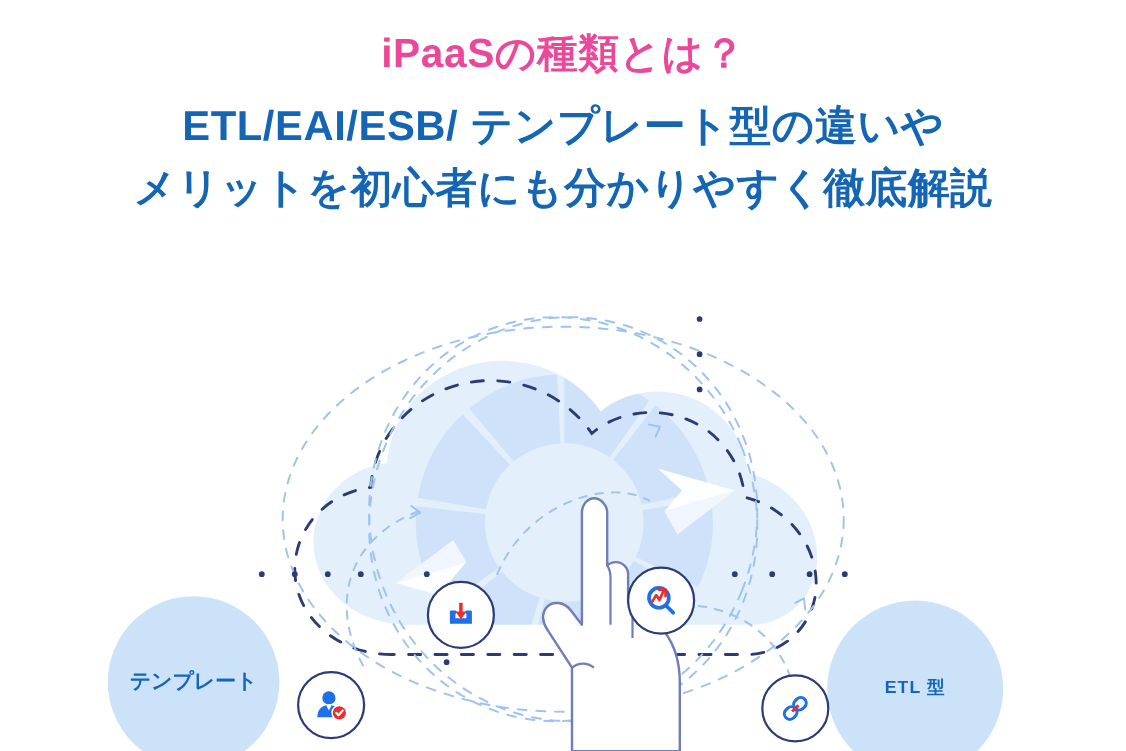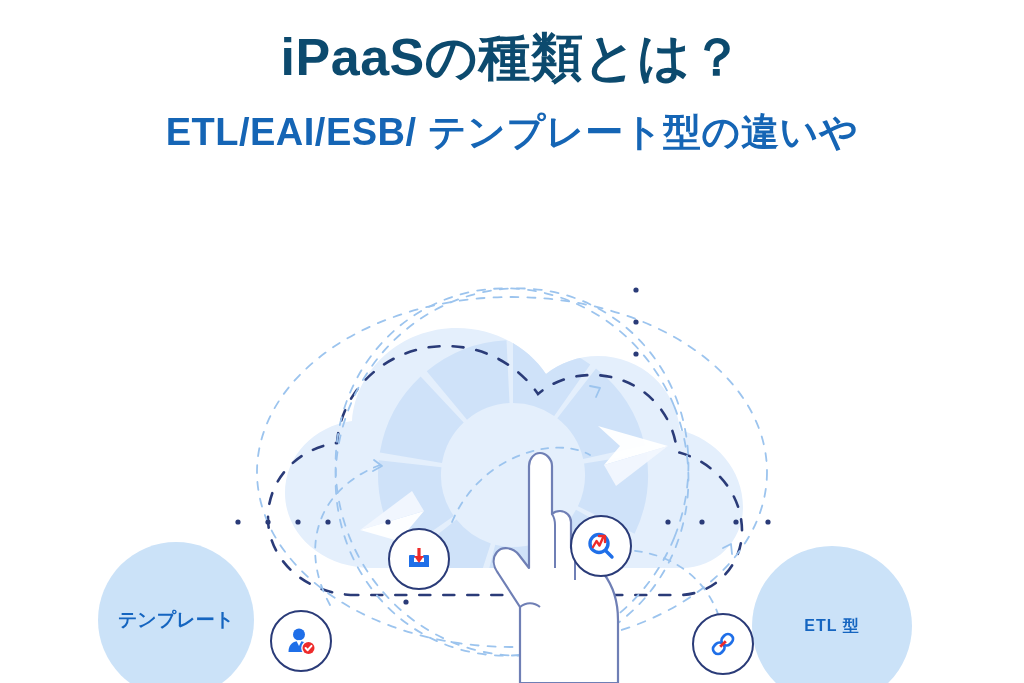--- a/index.html
+++ b/index.html
@@ -27,9 +27,9 @@
     text-align: center;
   }
   .main-title {
-    font-size: 52px;
+    font-size: 37px;
     font-weight: 700;
-    color: #0c4a6e;
+    color: #ec4899;
     letter-spacing: 0.5px;
     line-height: 1.15;
     white-space: nowrap;

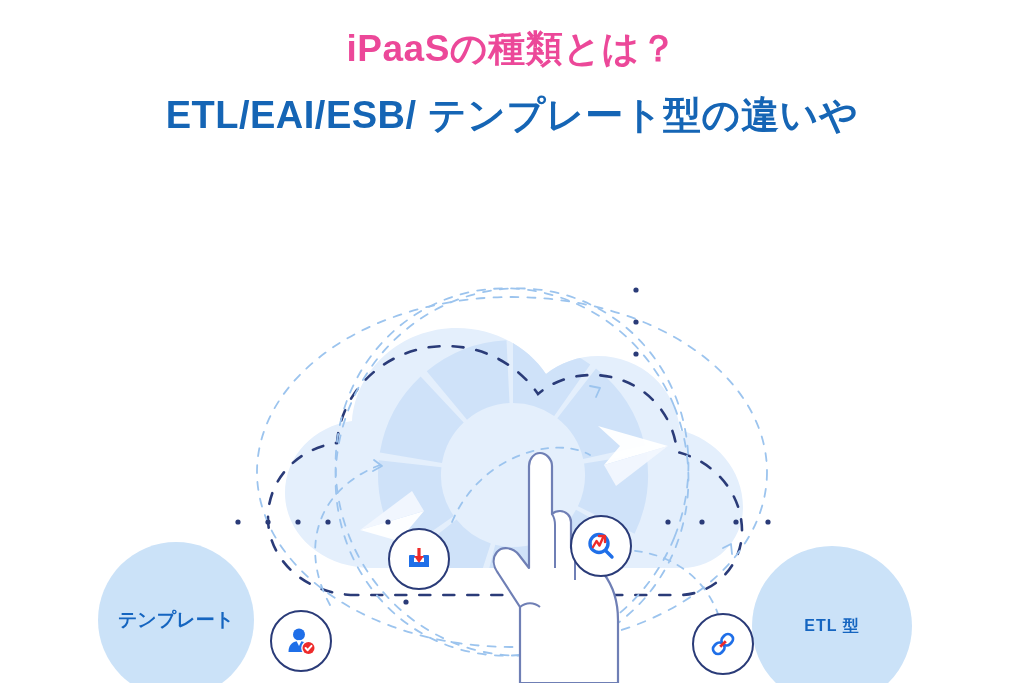--- a/index.html
+++ b/index.html
@@ -105,6 +105,7 @@
     <div class="main-title">iPaaSの種類とは？</div>
     <div class="sub-title">
       <div>ETL/EAI/ESB/ テンプレート型の違いや</div>
+      <div>メリットを初心者にも分かりやすく徹底解説</div>
     </div>
   </div>
 

